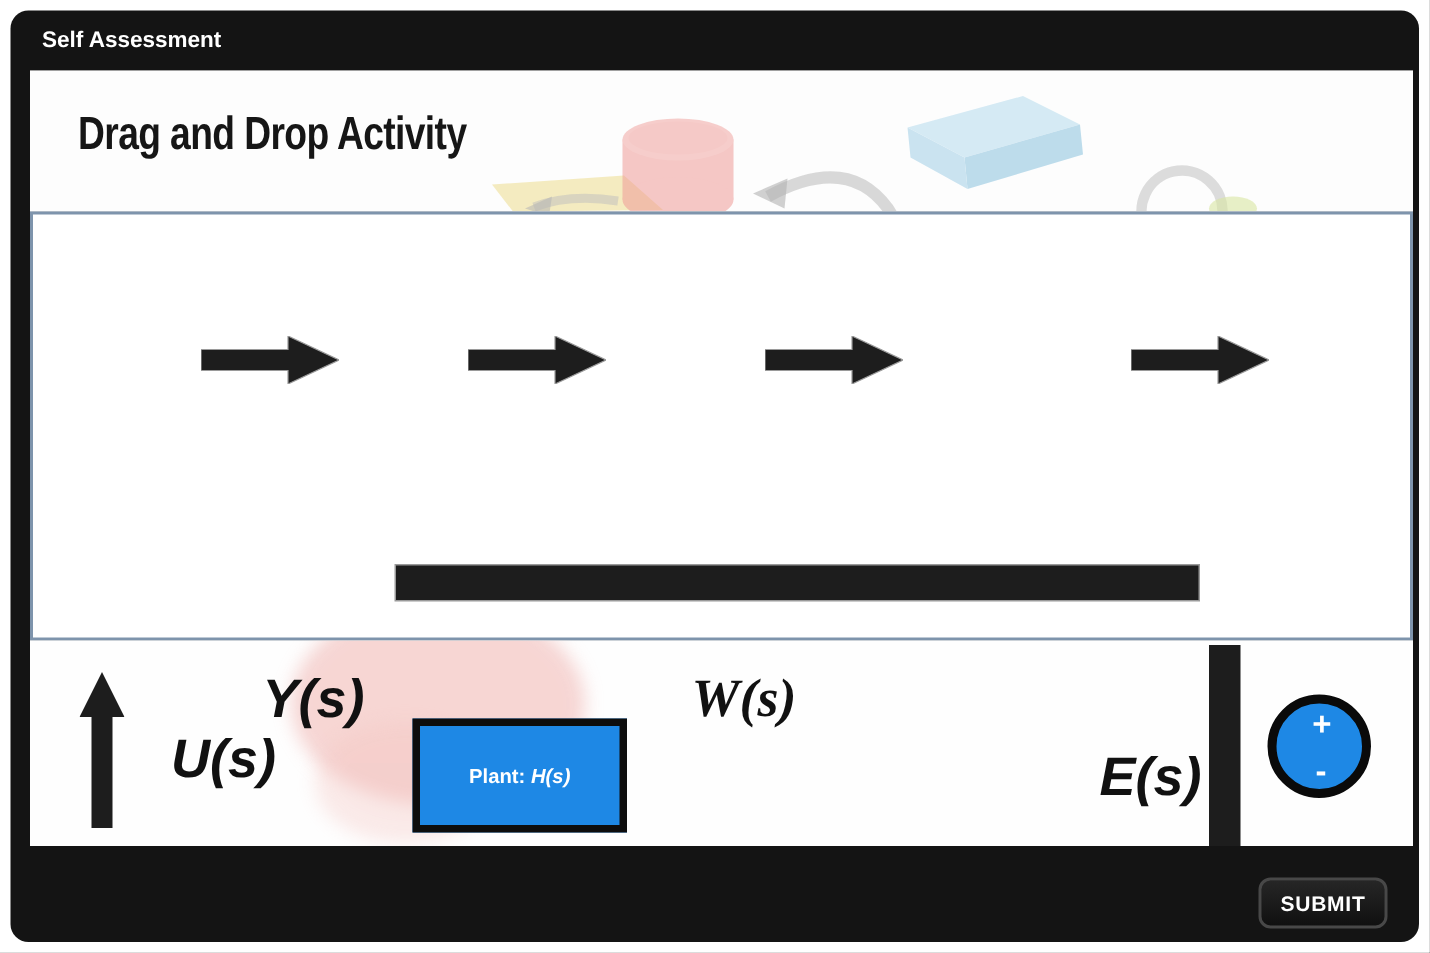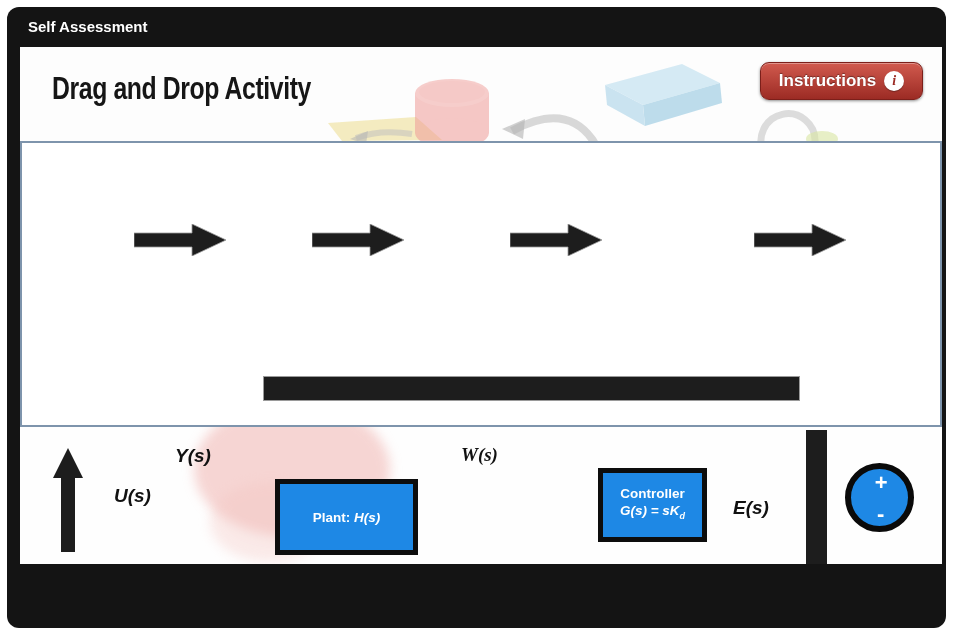--- a/index.html
+++ b/index.html
@@ -144,10 +144,6 @@
 
       <div class="activity-title">Drag and Drop Activity</div>
 
-      <div class="instructions-btn">
-        <span class="instructions-label">Instructions</span>
-        <span class="info-icon">i</span>
-      </div>
     </div>
 
     <div class="canvas">

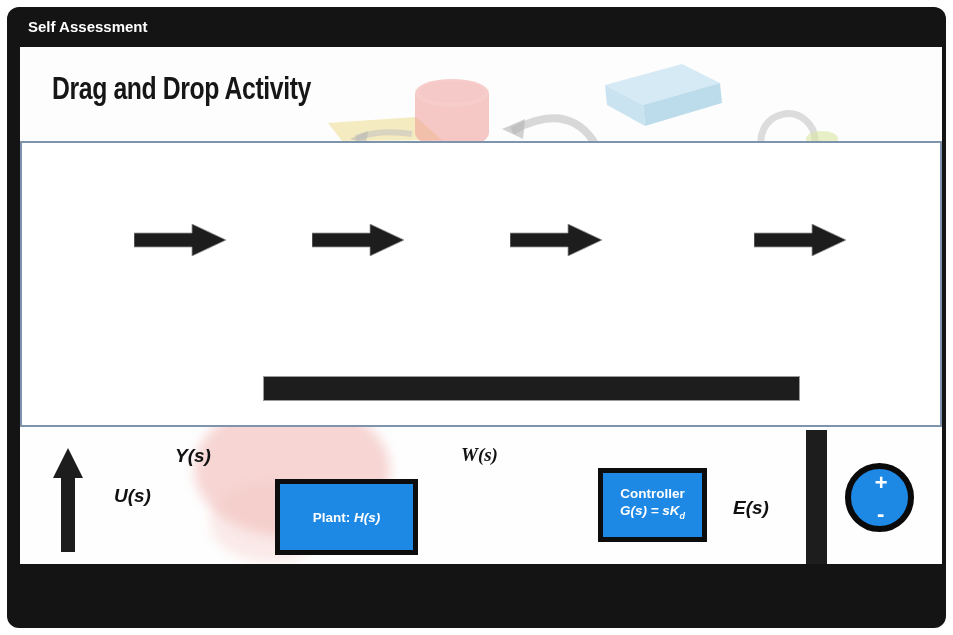--- a/index.html
+++ b/index.html
@@ -61,7 +61,7 @@
   .tray { position:absolute; left:0; top:380px; width:922px; height:137px; background:#fefefe; overflow:hidden; }
   .tray-deco { position:absolute; left:0; top:0; }
   .signal-label {
-    position:absolute; font-size:19px; font-weight:bold; font-style:italic;
+    position:absolute; font-size:36px; font-weight:bold; font-style:italic;
     color:#111111; white-space:nowrap; cursor:grab;
   }
   .block {

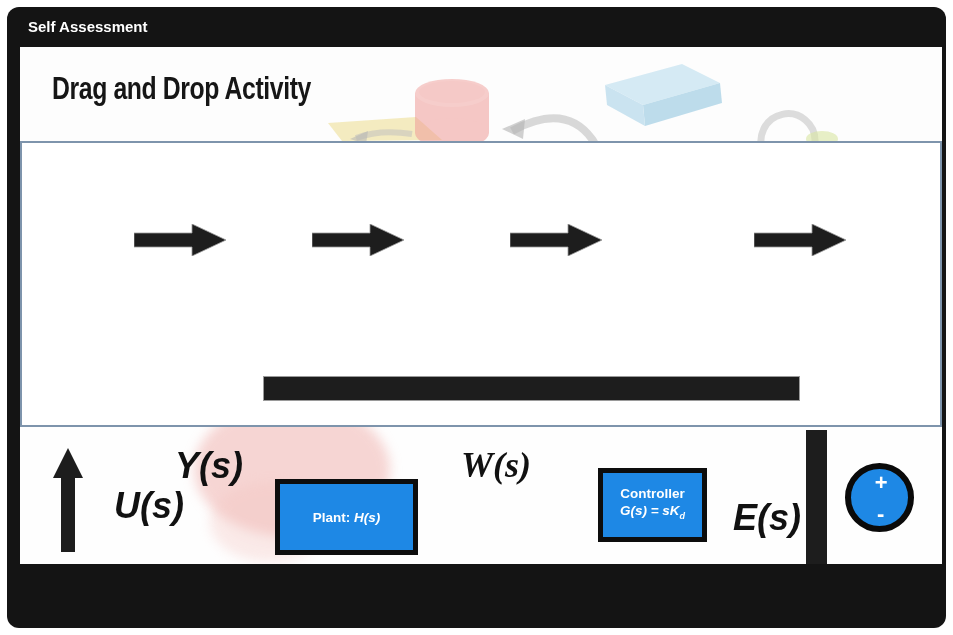--- a/index.html
+++ b/index.html
@@ -186,10 +186,6 @@
 
       <span class="signal-label" style="left:441px; top:17px;font-family:Liberation Serif, serif;">W(s)</span>
 
-      <div class="block controller-block">
-        <span>Controller</span>
-        <span class="italic"><span>G(s) = sK</span><sub class="small">d</sub></span>
-      </div>
 
       <span class="signal-label" style="left:713px; top:70px;">E(s)</span>
 

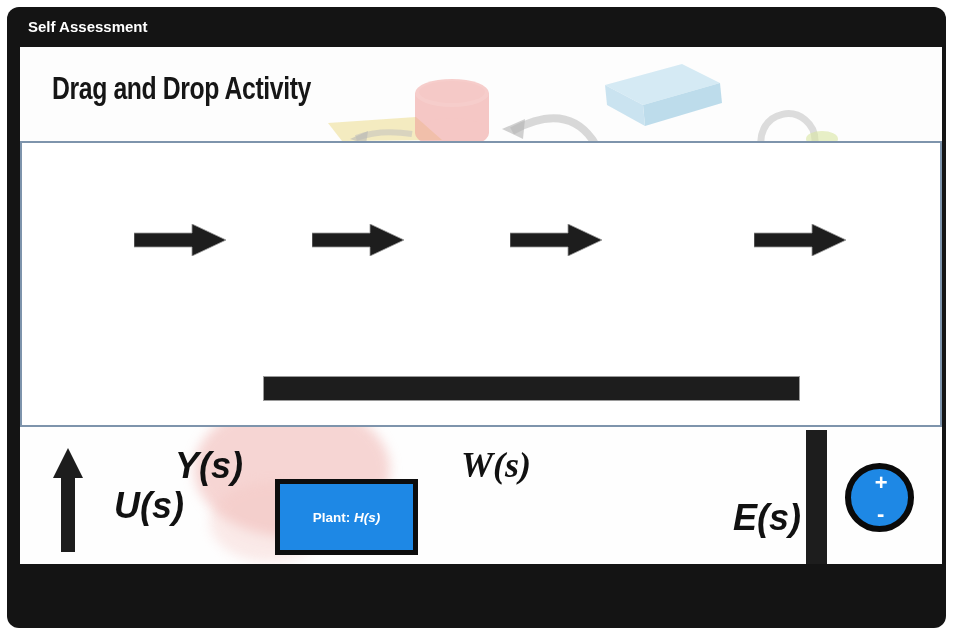--- a/index.html
+++ b/index.html
@@ -200,6 +200,7 @@
   </div>
 
   <div class="footer"></div>
+  <div class="submit-btn">SUBMIT</div>
 
 </div>
 

